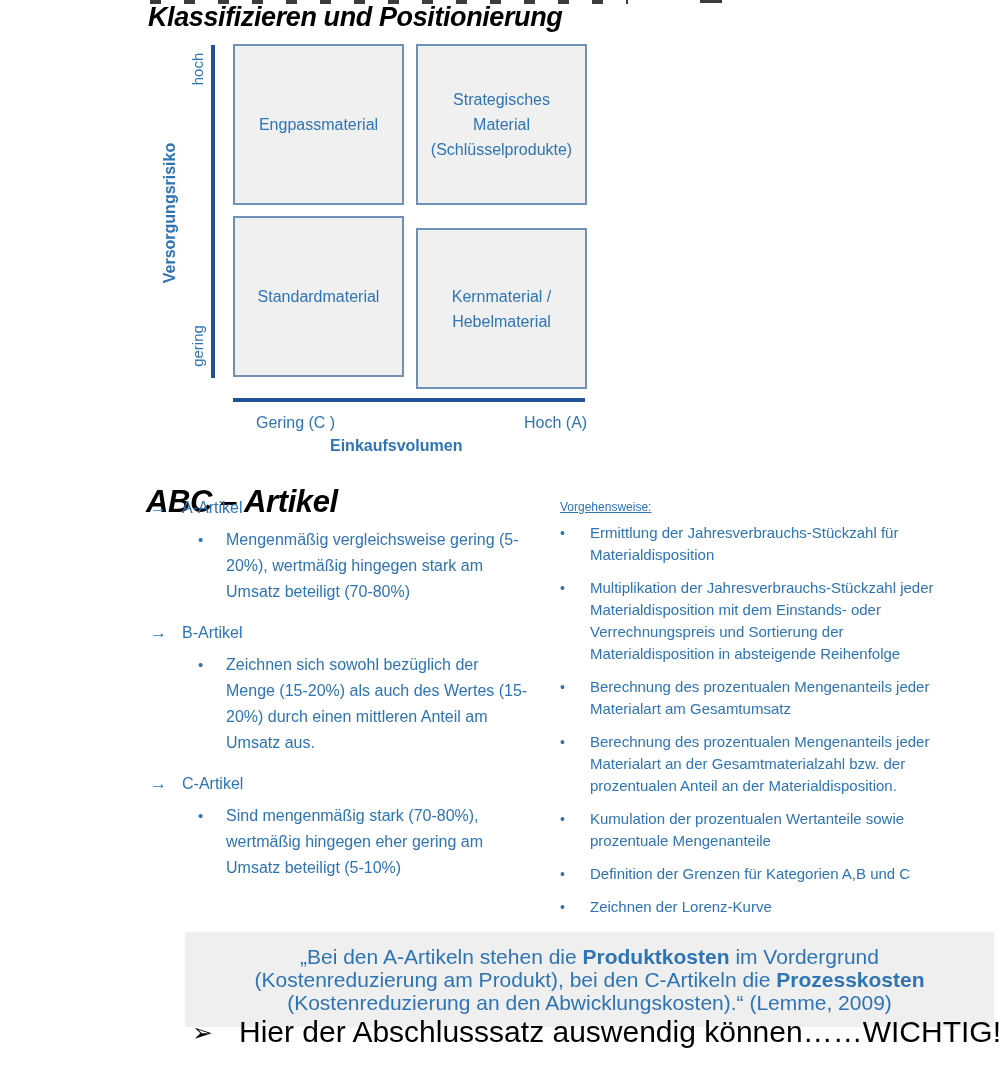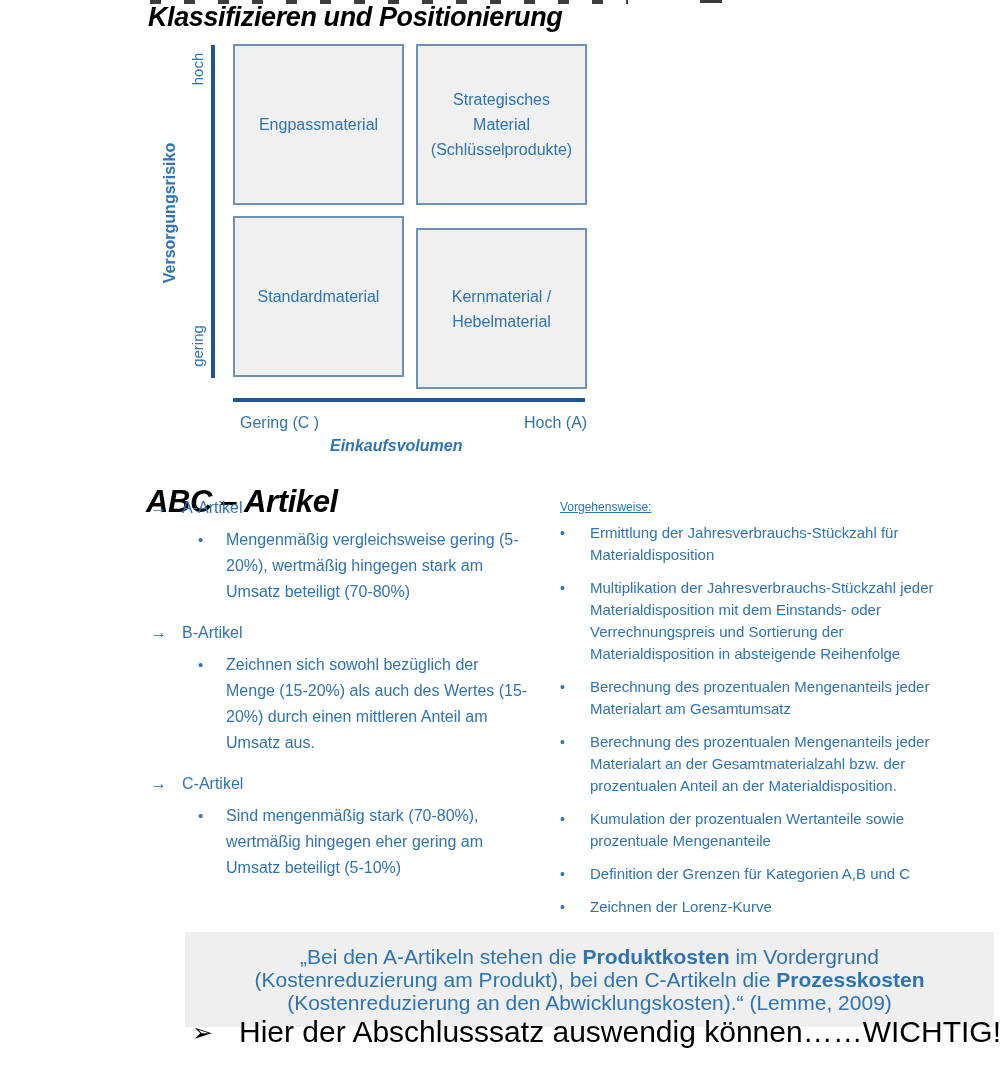--- a/index.html
+++ b/index.html
@@ -54,7 +54,7 @@
   .pos-vrisk  { left:170px; top:213px; }
 
   .xlab { position:absolute; color:#2E74B5; font-size:16px; white-space:nowrap; }
-  .pos-gering-c { left:240px; top:414px; }
+  .pos-gering-c { left:256px; top:414px; }
   .pos-hoch-a   { left:524px; top:414px; }
   .pos-einkauf  { left:330px; top:437px; font-weight:bold;font-style:italic; }
 

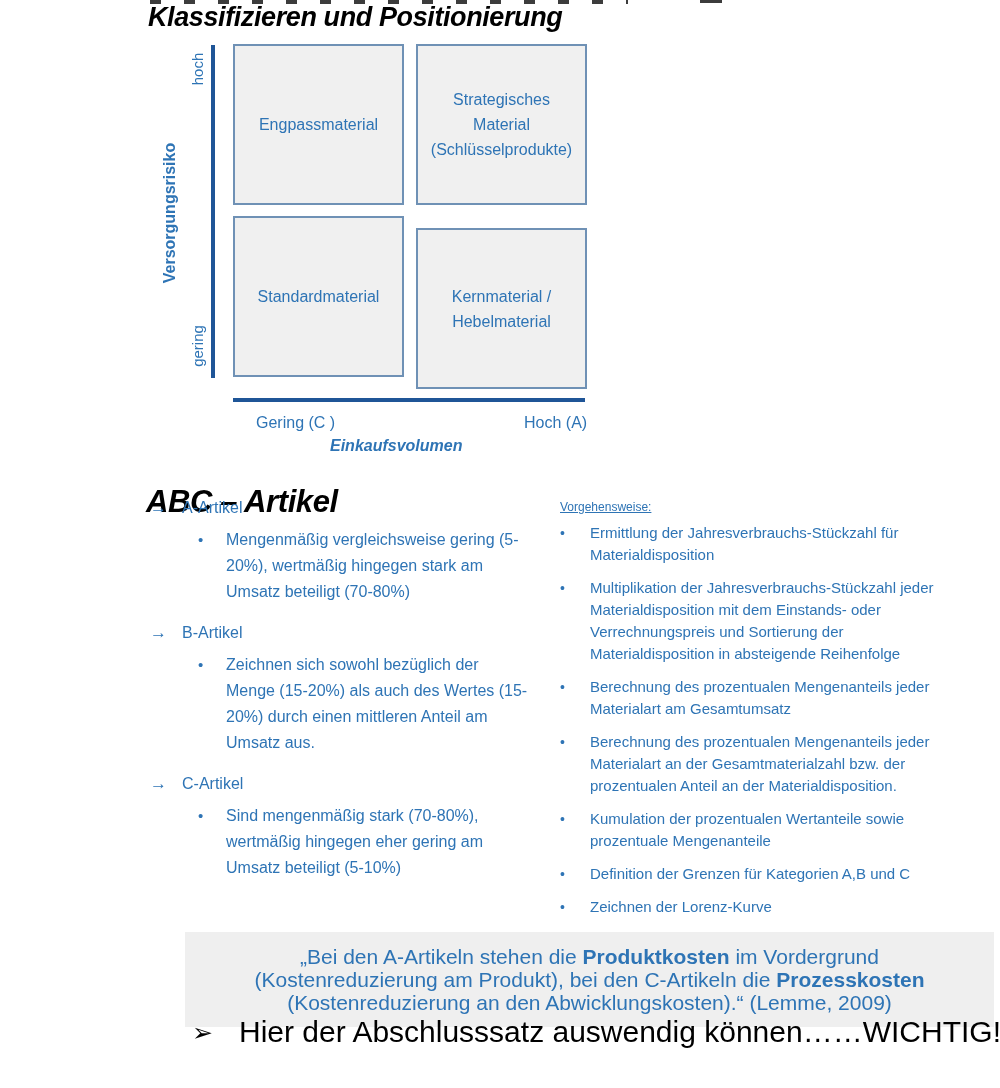--- a/index.html
+++ b/index.html
@@ -56,7 +56,7 @@
   .xlab { position:absolute; color:#2E74B5; font-size:16px; white-space:nowrap; }
   .pos-gering-c { left:256px; top:414px; }
   .pos-hoch-a   { left:524px; top:414px; }
-  .pos-einkauf  { left:330px; top:437px; font-weight:bold;font-style:italic; }
+  .pos-einkauf  { left:330px; top:437px; font-weight:bold; }
 
   
   .col-left  { position:absolute; left:150px; top:497px; width:382px; color:#2E74B5; font-size:16px; }

